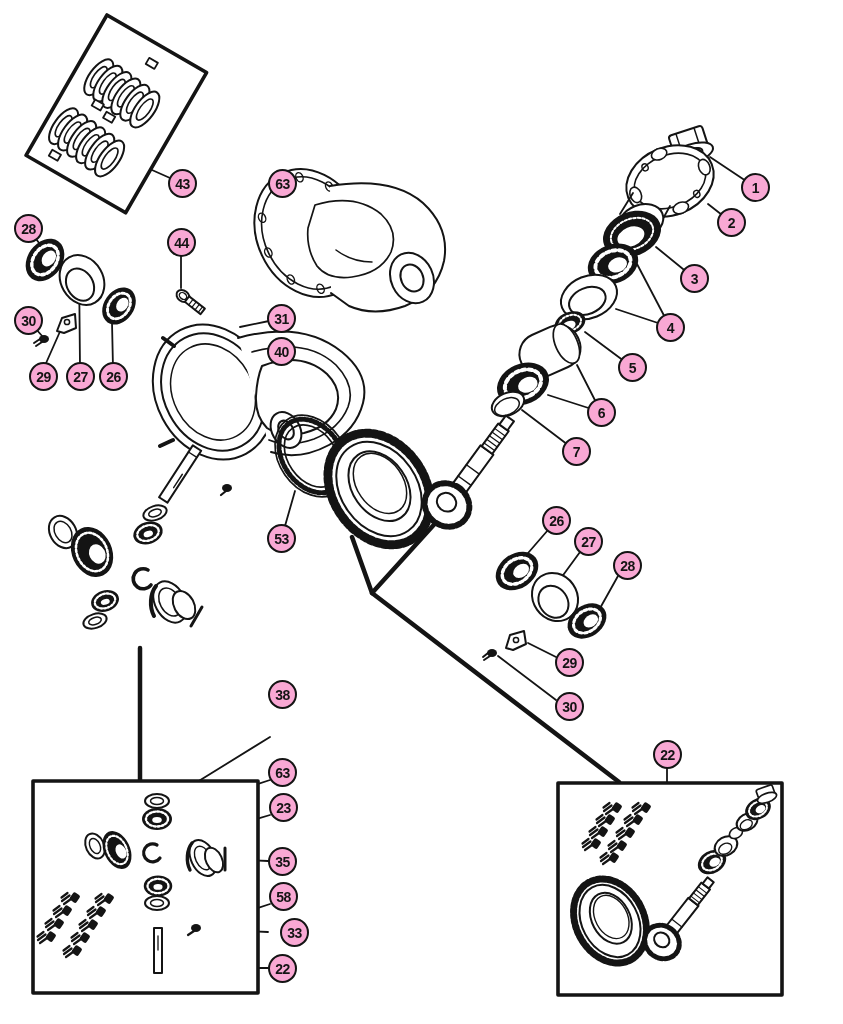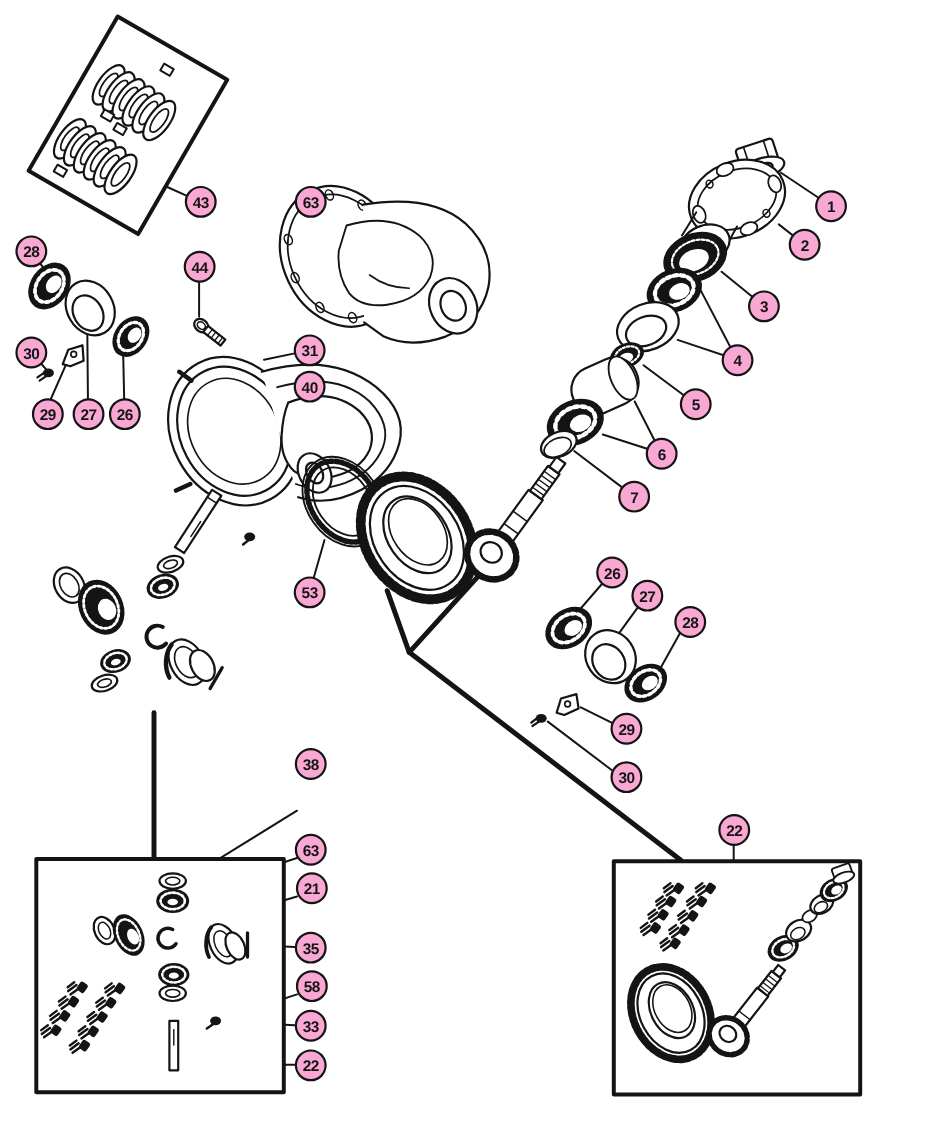--- a/index.html
+++ b/index.html
@@ -439,7 +439,7 @@
   <div class="callout" style="left:555px;top:692px">30</div>
   <div class="callout" style="left:268px;top:680px">38</div>
   <div class="callout" style="left:268px;top:758px">63</div>
-  <div class="callout" style="left:269px;top:793px">21</div>
+  <div class="callout" style="left:269px;top:793px">23</div>
   <div class="callout" style="left:268px;top:847px">35</div>
   <div class="callout" style="left:269px;top:882px">58</div>
   <div class="callout" style="left:268px;top:918px">33</div>

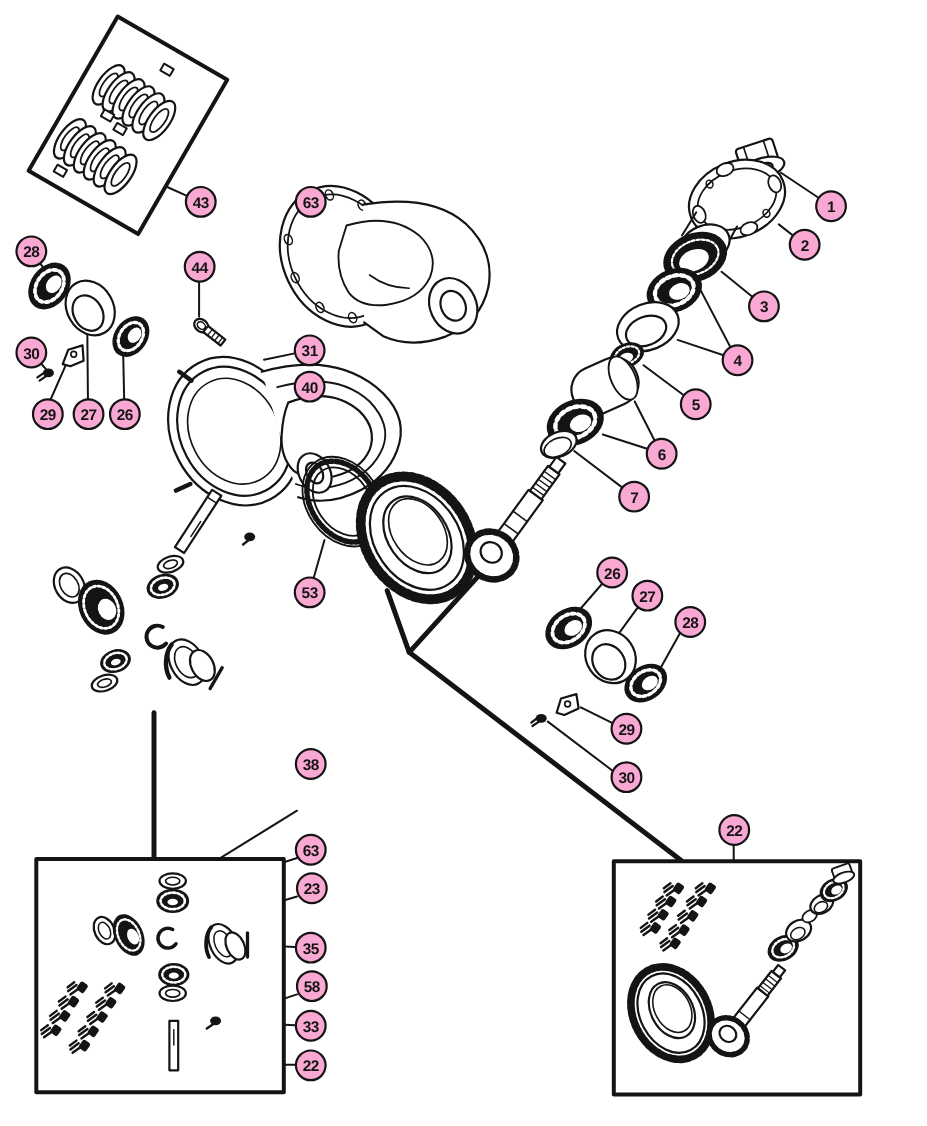--- a/index.html
+++ b/index.html
@@ -442,7 +442,7 @@
   <div class="callout" style="left:269px;top:793px">23</div>
   <div class="callout" style="left:268px;top:847px">35</div>
   <div class="callout" style="left:269px;top:882px">58</div>
-  <div class="callout" style="left:268px;top:918px">33</div>
+  <div class="callout" style="left:280px;top:918px">33</div>
   <div class="callout" style="left:268px;top:954px">22</div>
   <div class="callout" style="left:653px;top:740px">22</div>
 </div>

